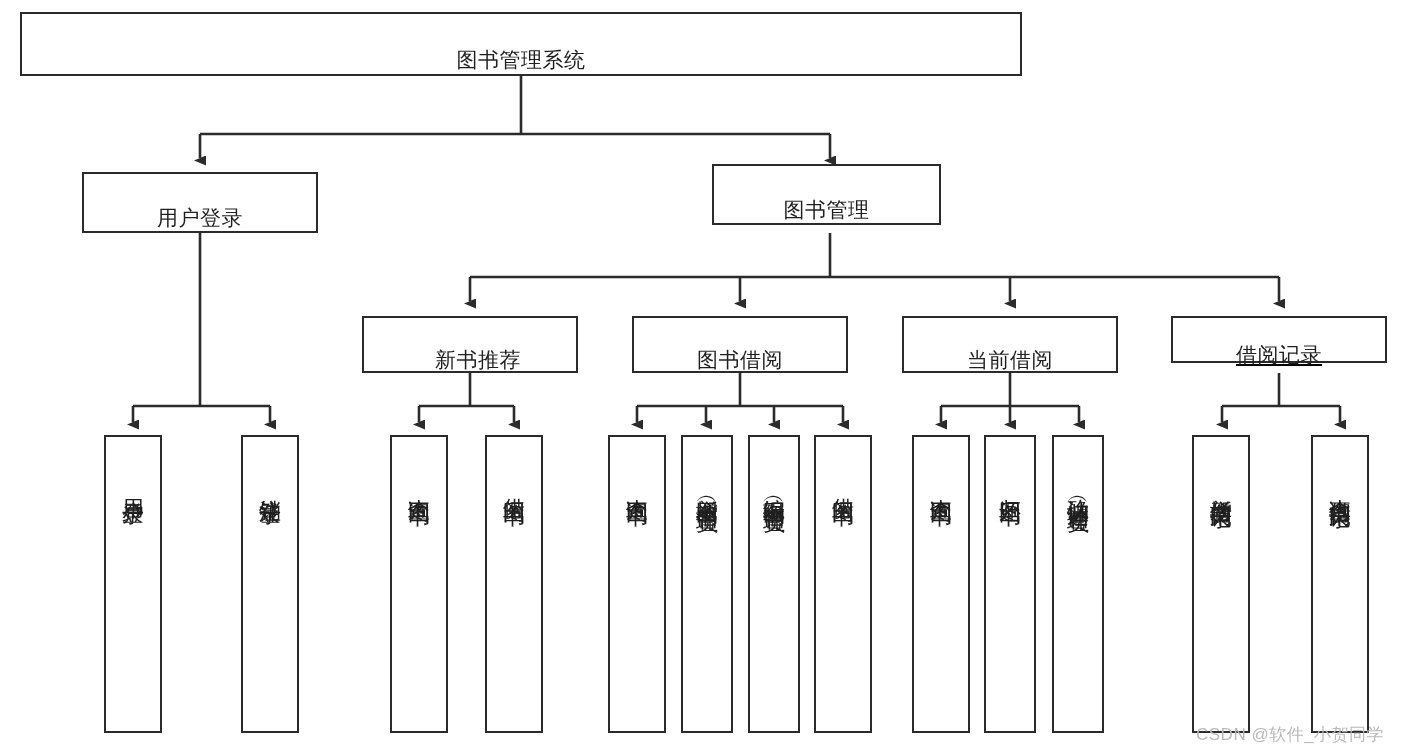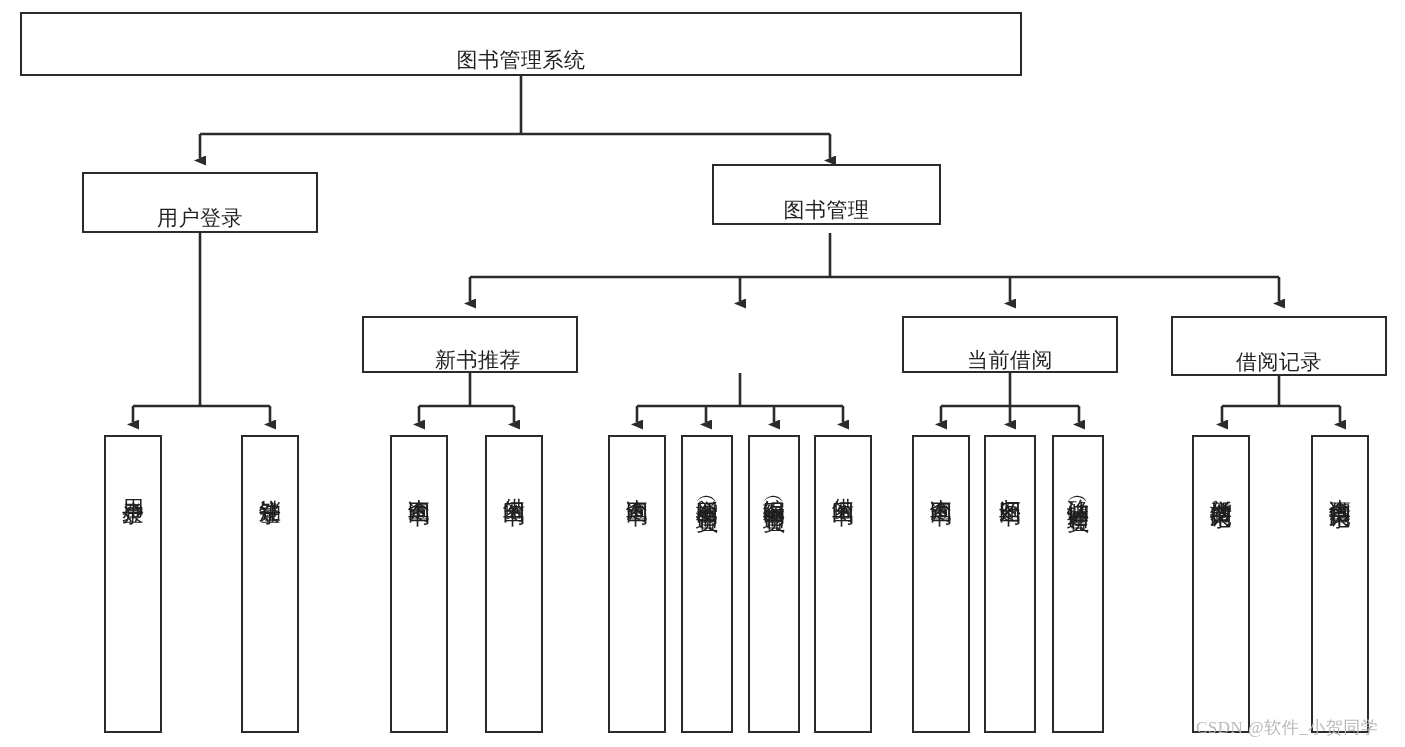--- a/index.html
+++ b/index.html
@@ -139,6 +139,9 @@
   <div class="node" style="left:362px; top:316px; width:216px; height:57px;padding-left:16px;">
     <span class="node-label">新书推荐</span>
   </div>
+  <div class="node" style="left:632px; top:316px; width:216px; height:57px;">
+    <span class="node-label">图书借阅</span>
+  </div>
   <div class="node" style="left:902px; top:316px; width:216px; height:57px;">
     <span class="node-label">当前借阅</span>
   </div>

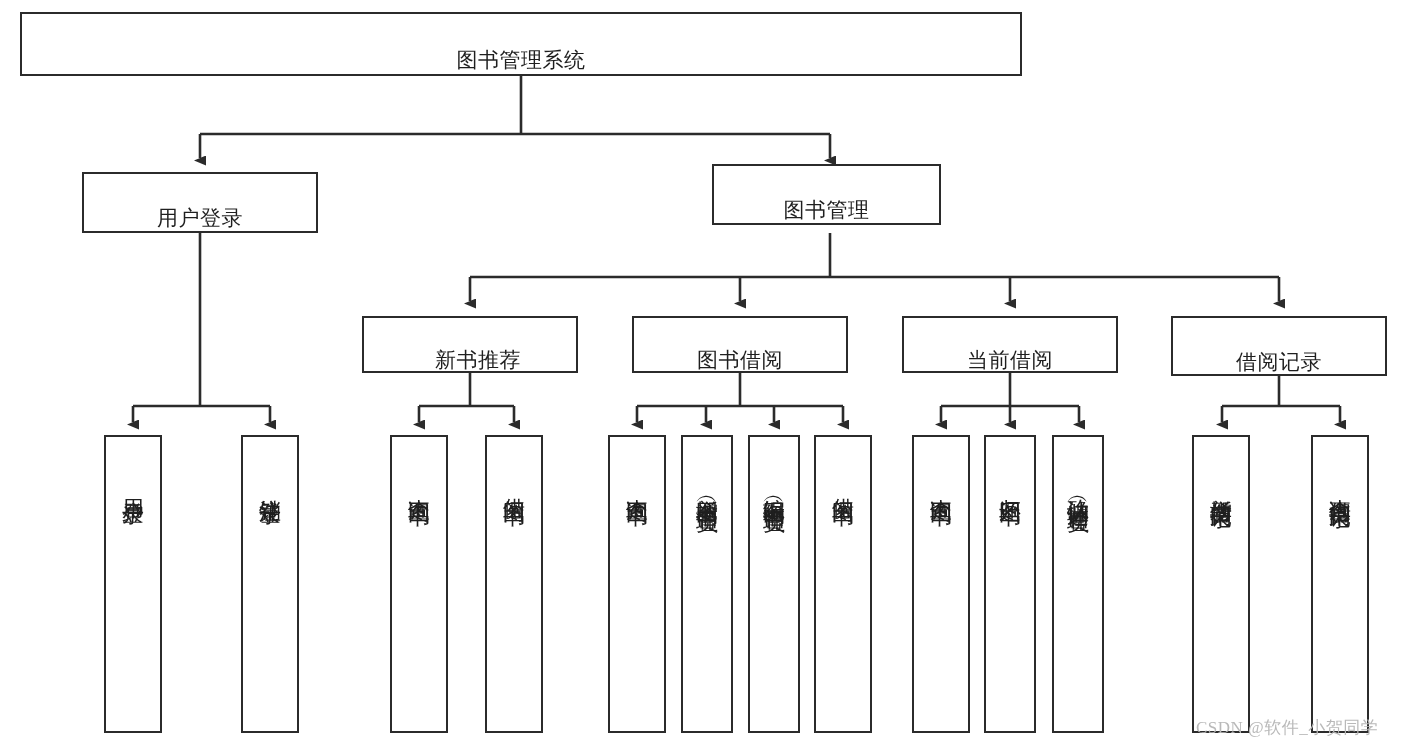--- a/index.html
+++ b/index.html
@@ -145,7 +145,7 @@
   <div class="node" style="left:902px; top:316px; width:216px; height:57px;">
     <span class="node-label">当前借阅</span>
   </div>
-  <div class="node" style="left:1171px; top:316px; width:216px; height:60px;">
+  <div class="node" style="left:1171px; top:316px; width:216px; height:47px;text-decoration:underline;">
     <span class="node-label">借阅记录</span>
   </div>
 

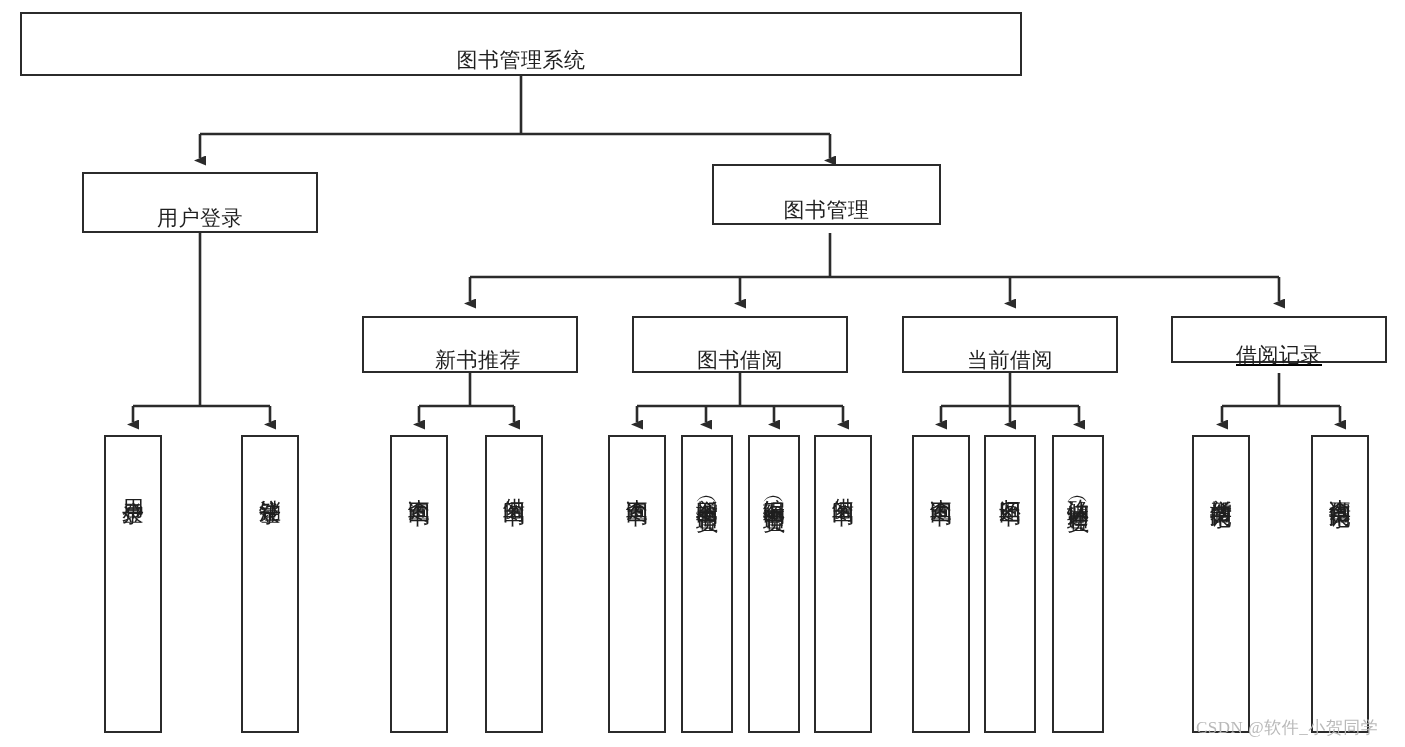--- a/index.html
+++ b/index.html
@@ -65,7 +65,8 @@
     letter-spacing: 0.5px;
     white-space: nowrap;
     z-index: 5;
-    font-family: Liberation Serif, serif;
+    font-family: Liberation Sans, sans-serif;
+    margin-top: 7px;
   }
 </style>
 </head>

